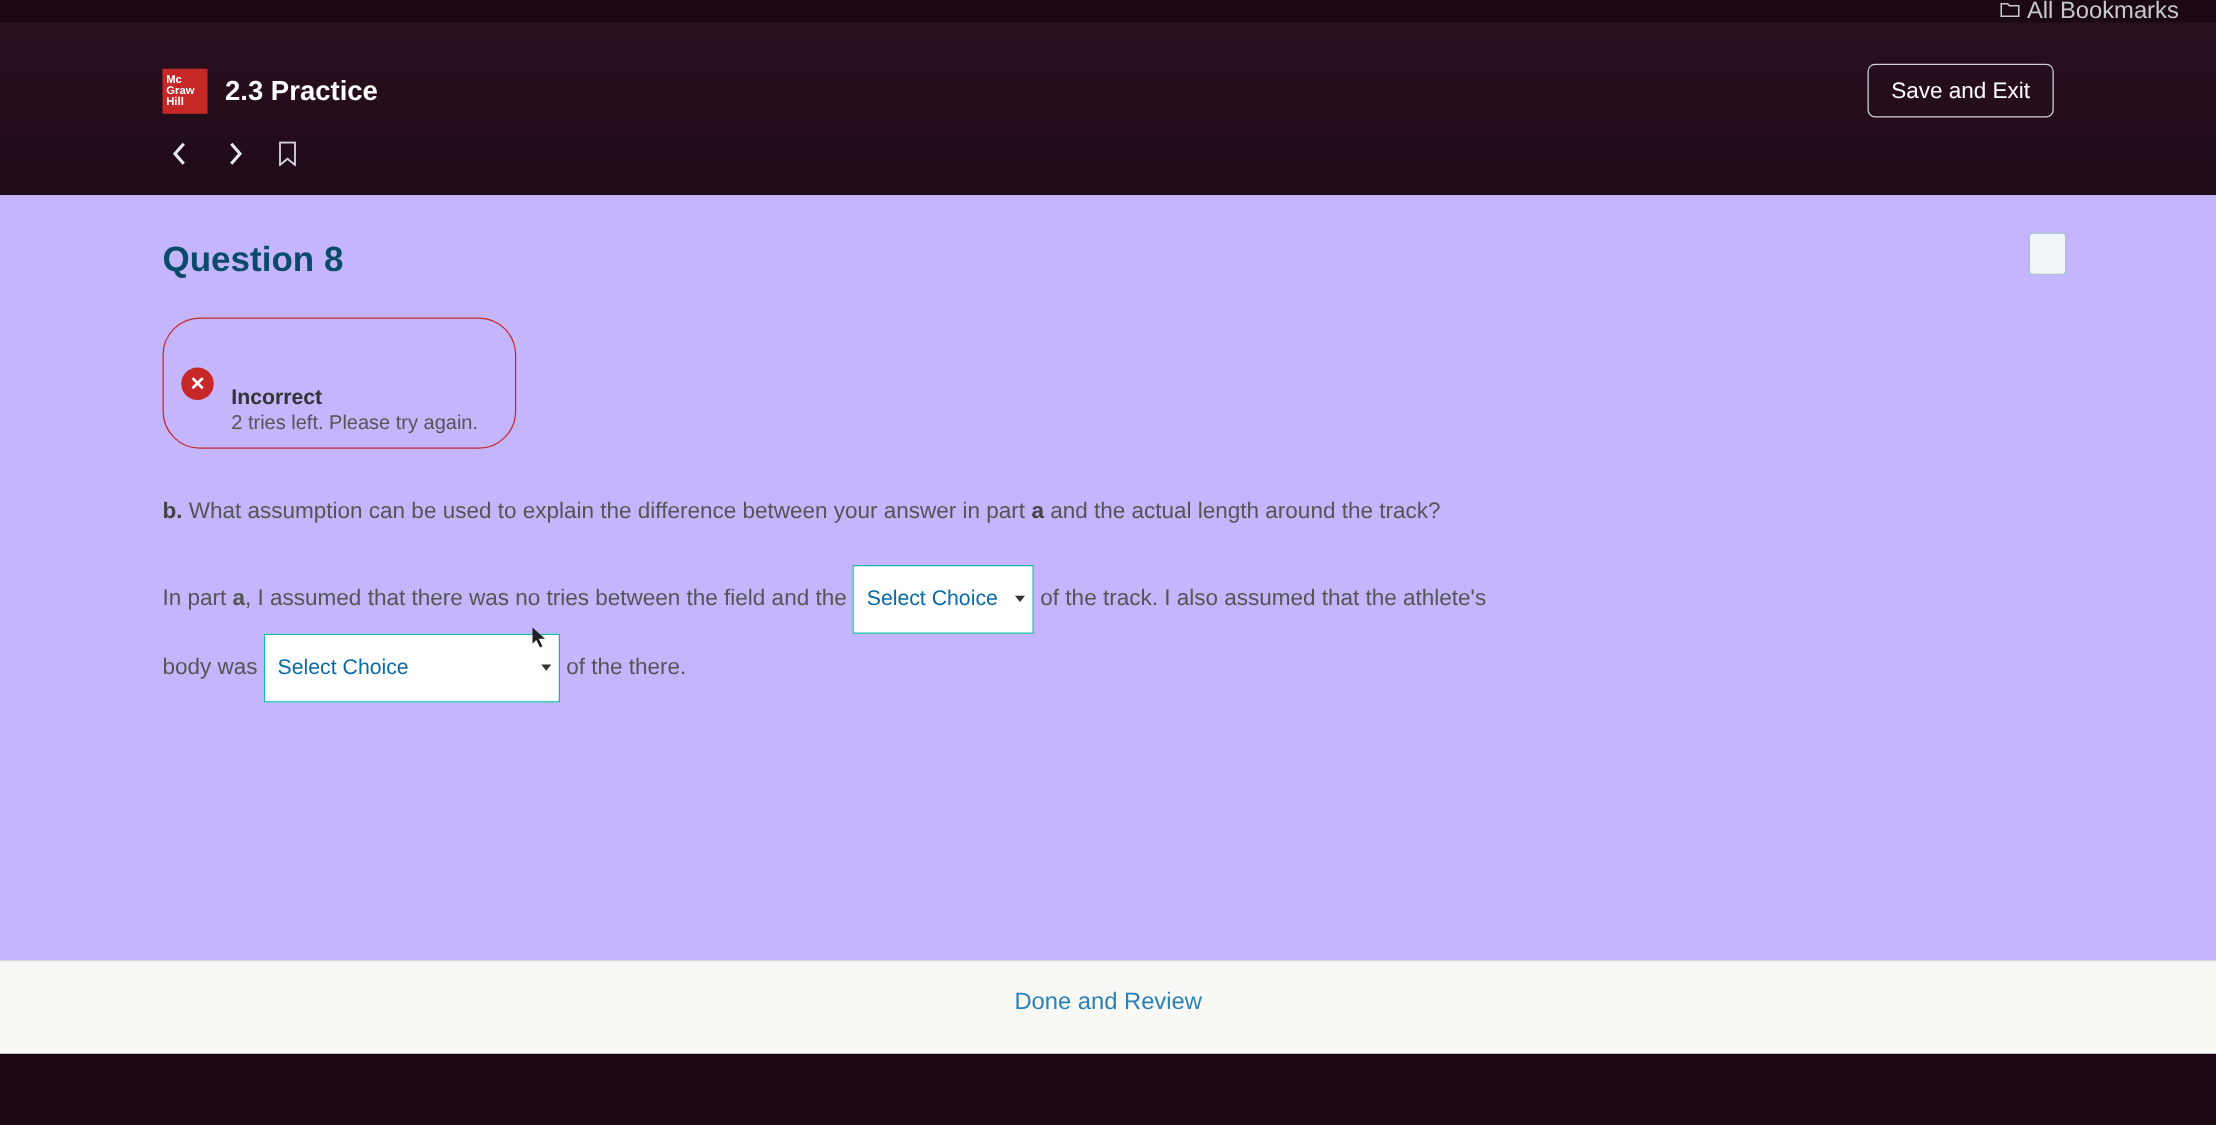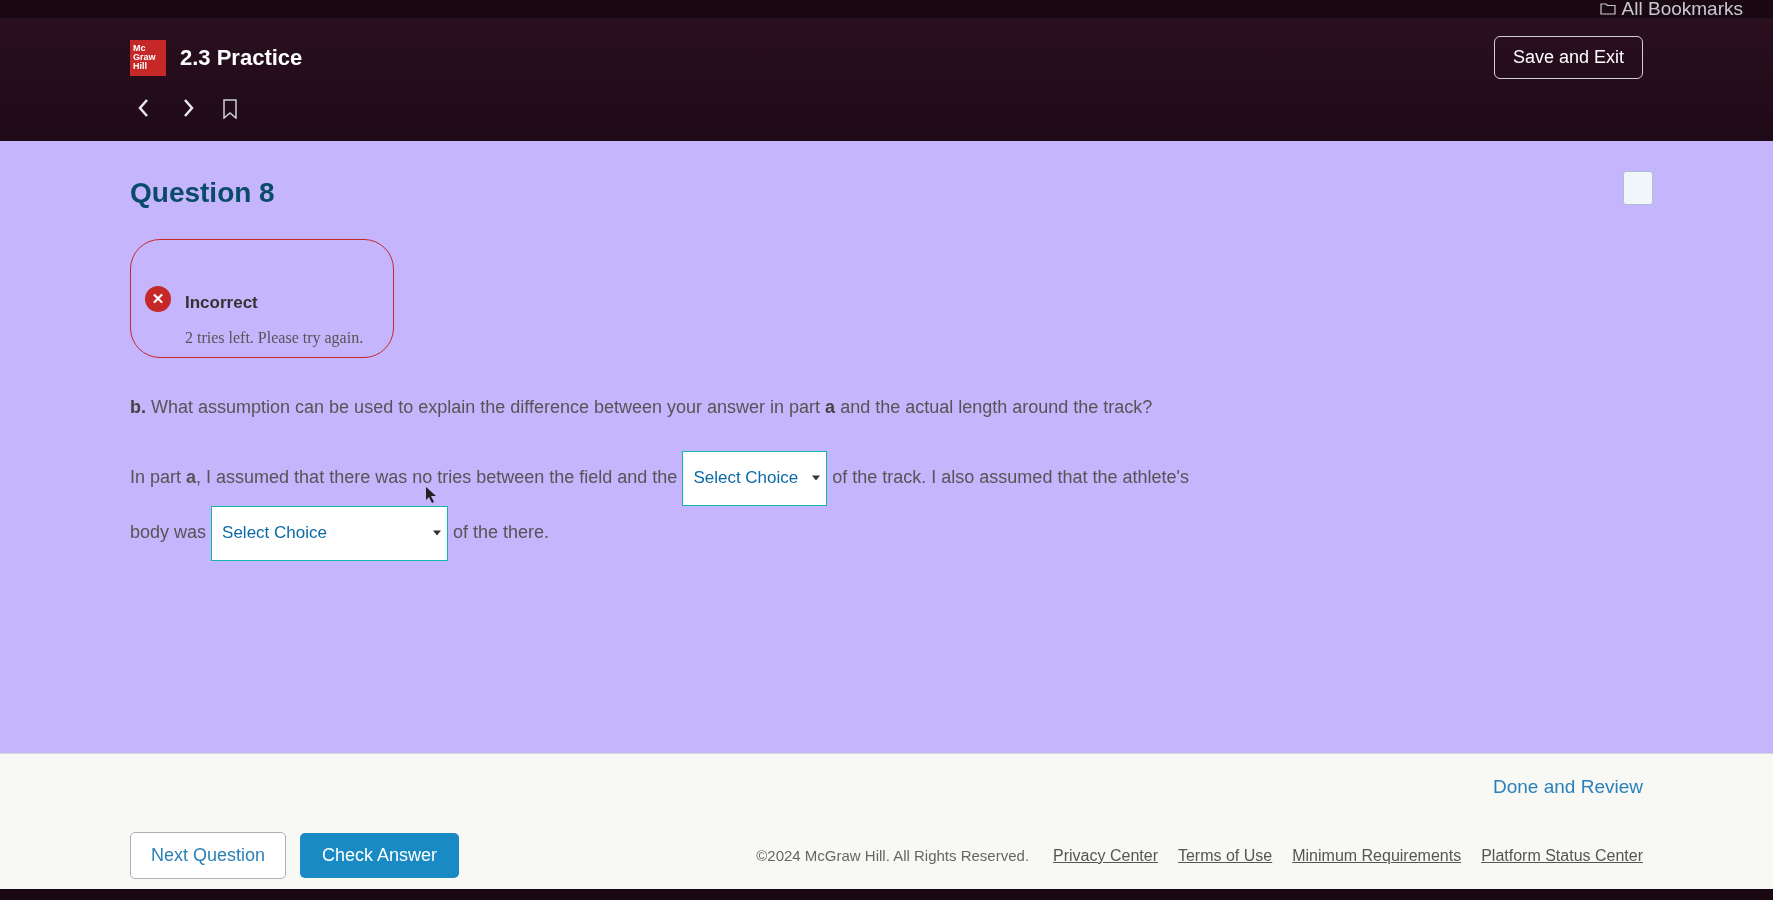--- a/index.html
+++ b/index.html
@@ -31,6 +31,7 @@
   align-items: center;
   justify-content: space-between;
   padding: 0 130px 18px 130px;
+  margin-top: 15px;
 }
 .logo-title { display: flex; align-items: center; gap: 14px; }
 .logo {

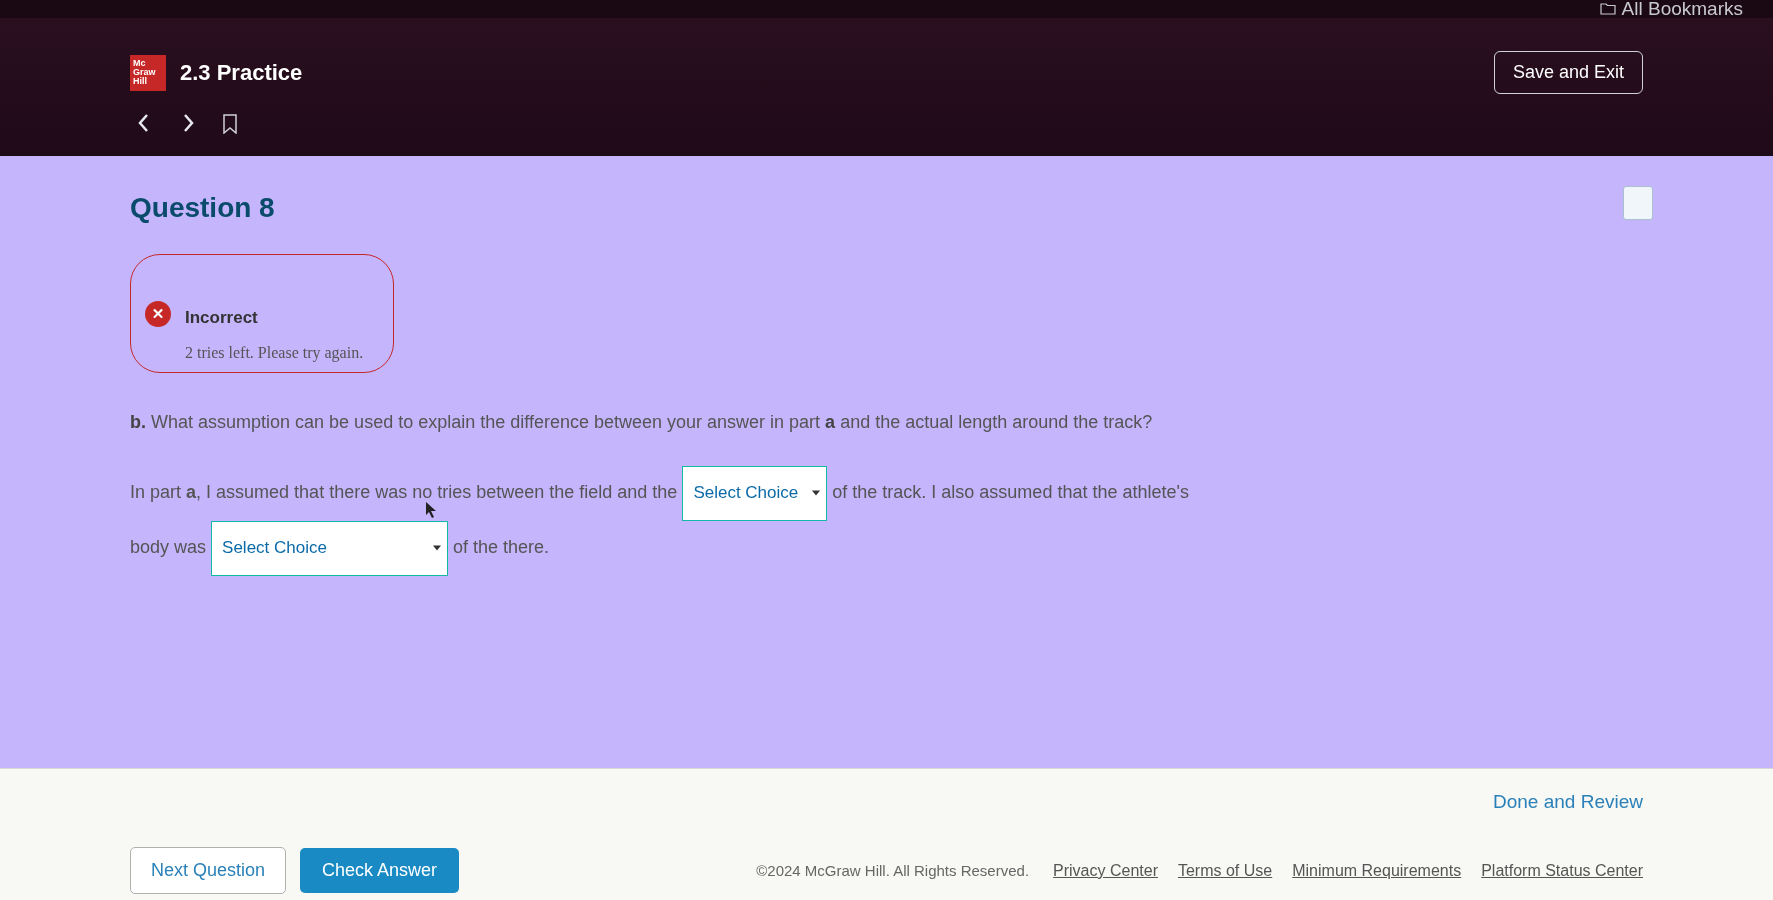--- a/index.html
+++ b/index.html
@@ -84,7 +84,7 @@
   font-weight: bold; font-size: 15px;
 }
 .feedback-text .line1 { font-weight: bold; color: #333; font-size: 17px; margin-top: 43px; }
-.feedback-text .line2 { color: #555; font-size: 16px; margin-top: 16px; font-family: Liberation Serif, serif; }
+.feedback-text .line2 { color: #555; font-size: 16px; margin-top: 2px; }
 .prompt-text { color: #555; font-size: 18px; margin-bottom: 30px; line-height: 1.5; }
 .prompt-text b { color: #444; }
 .answer-text { color: #555; font-size: 18px; line-height: 2.4; }

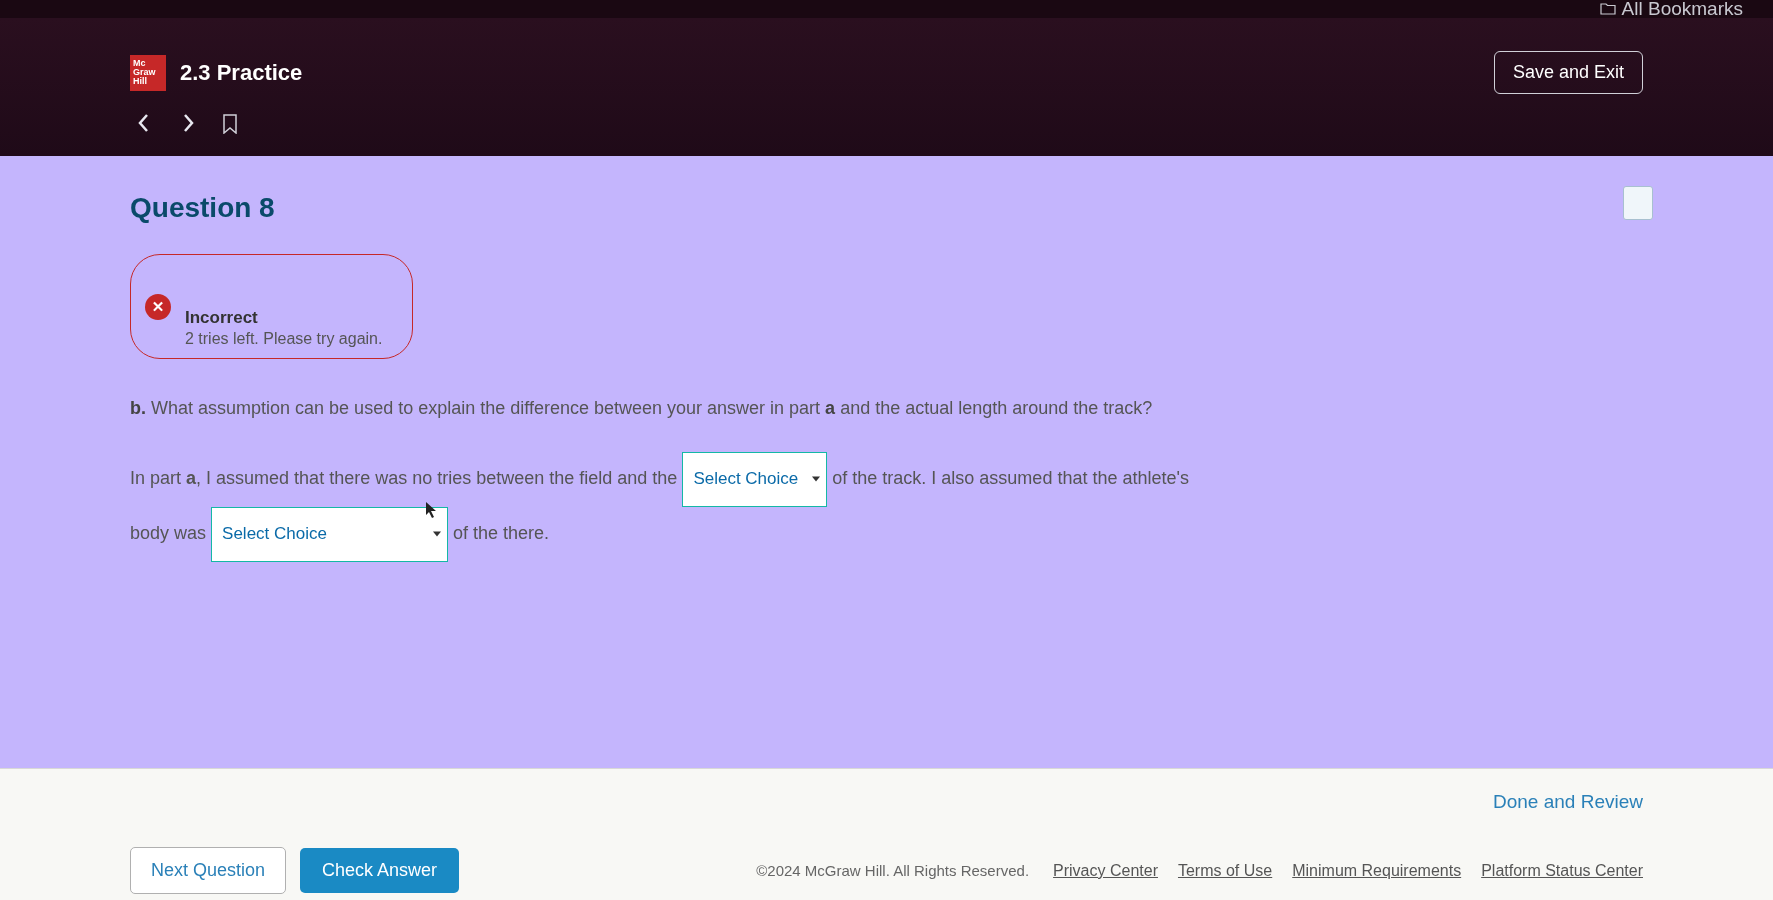--- a/index.html
+++ b/index.html
@@ -106,7 +106,7 @@
   background: #f8f8f5; border-top: 1px solid #d8d8d8;
   padding: 22px 130px 10px 130px;
 }
-.footer-top { display: flex; justify-content: flex-end; margin-bottom: 34px; }
+.footer-top { display: flex; justify-content: center; margin-bottom: 20px; }
 .done-review { color: #2a80b8; font-size: 19px; cursor: pointer; }
 .footer-bottom { display: flex; align-items: center; gap: 14px; }
 .next-btn {

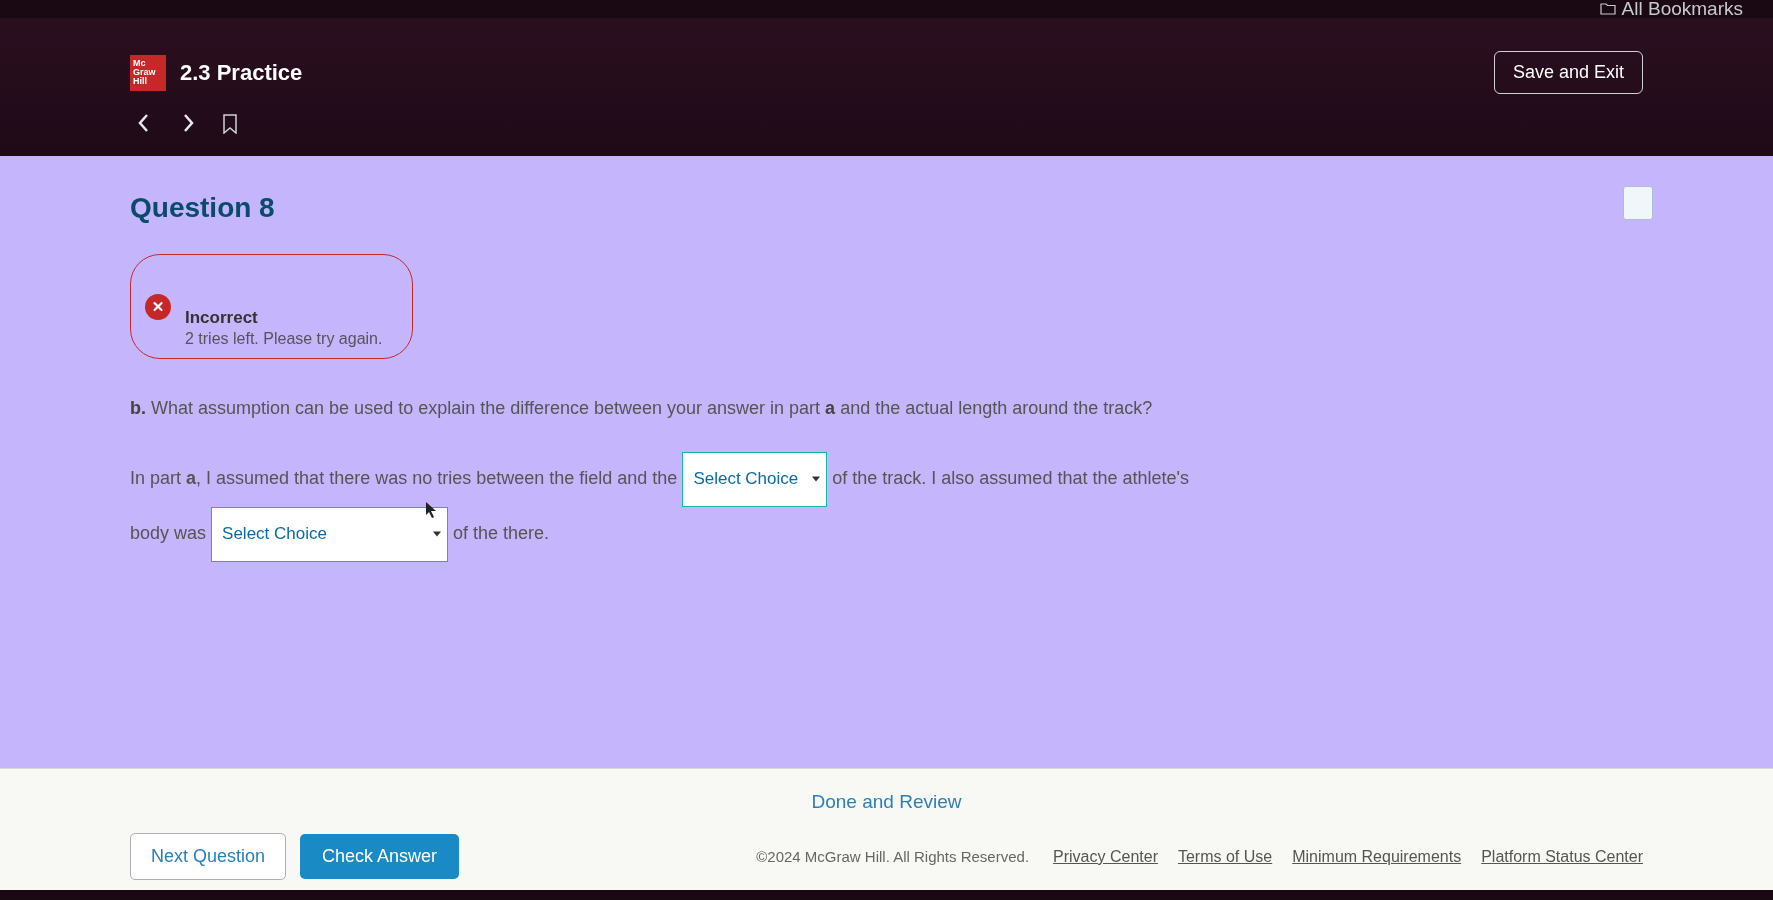--- a/index.html
+++ b/index.html
@@ -213,17 +213,6 @@
   <div class="footer-top">
     <span class="done-review">Done and Review</span>
   </div>
-  <div class="footer-bottom">
-    <button class="next-btn">Next Question</button>
-    <button class="check-btn">Check Answer</button>
-    <div class="footer-links">
-      <span class="copyright">©2024 McGraw Hill. All Rights Reserved.</span>
-      <a>Privacy Center</a>
-      <a>Terms of Use</a>
-      <a>Minimum Requirements</a>
-      <a>Platform Status Center</a>
-    </div>
-  </div>
 </div>
 
 </body></html>

